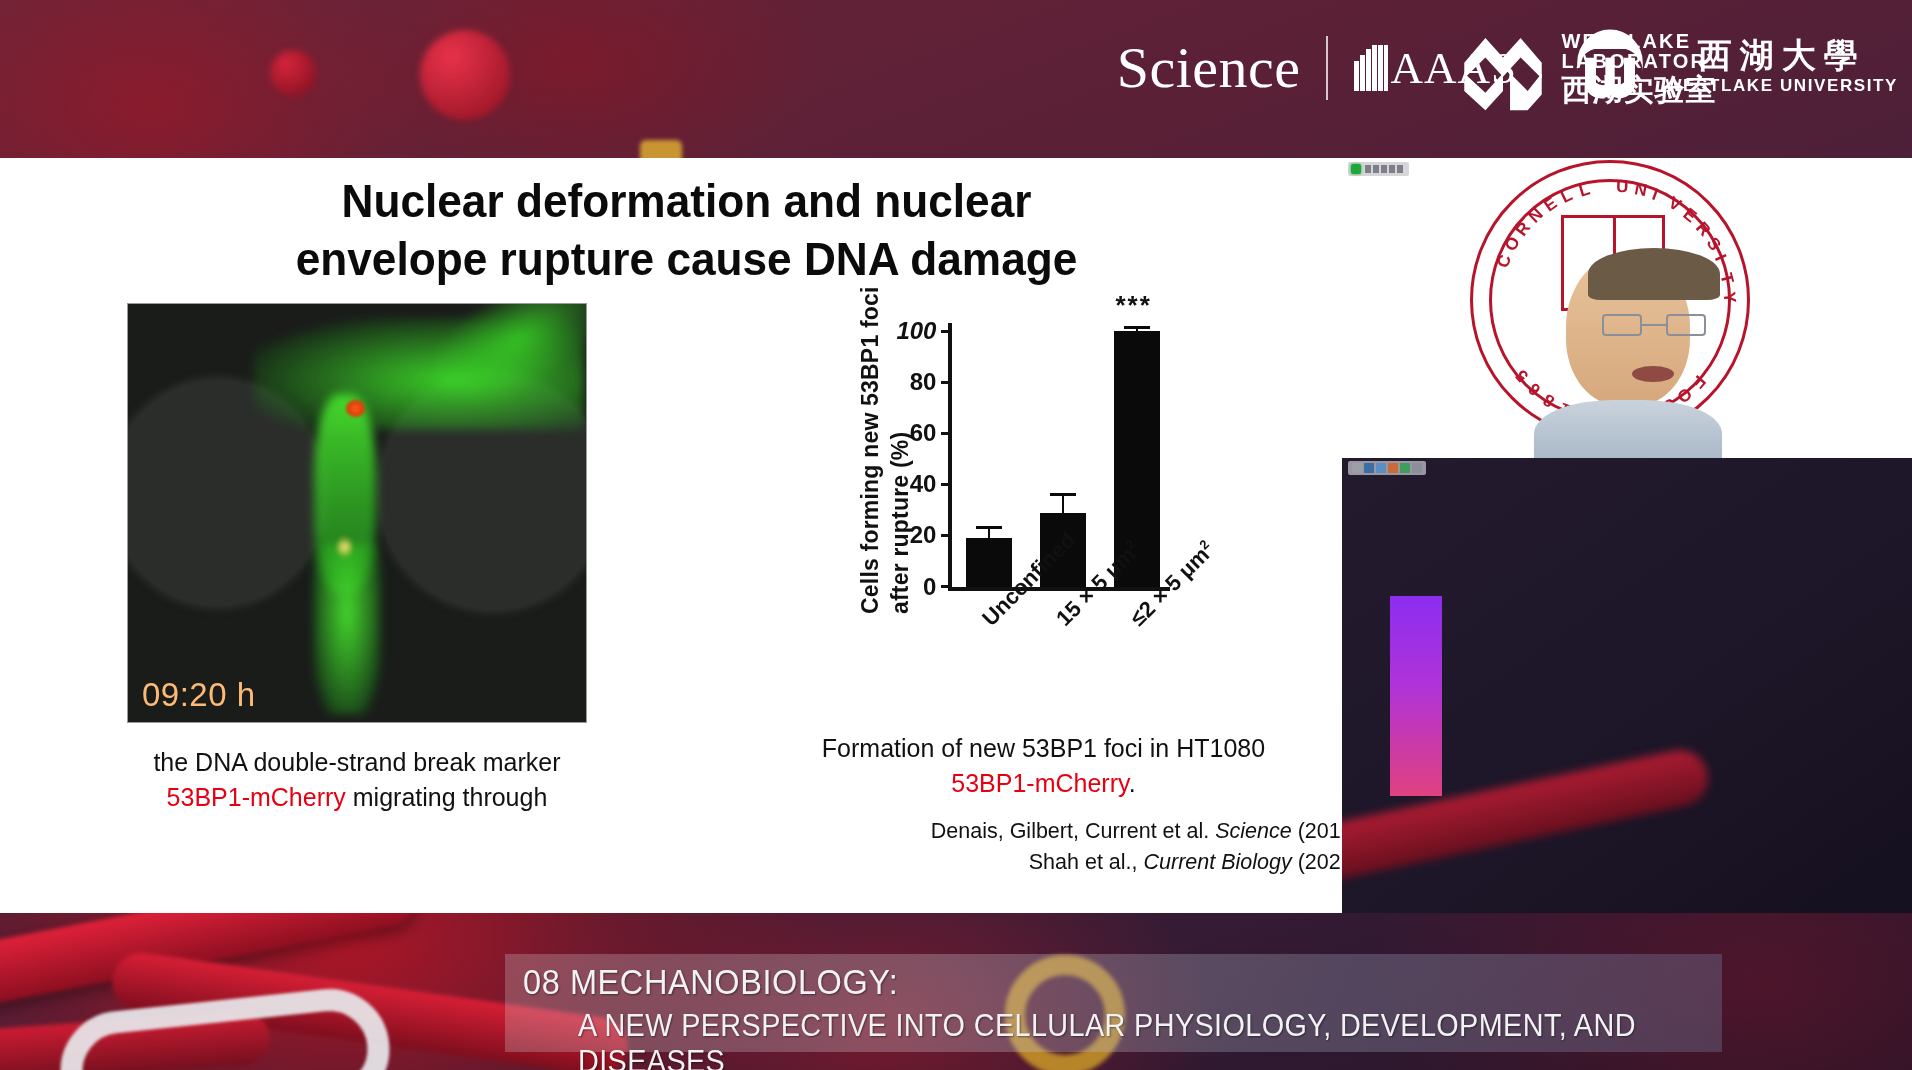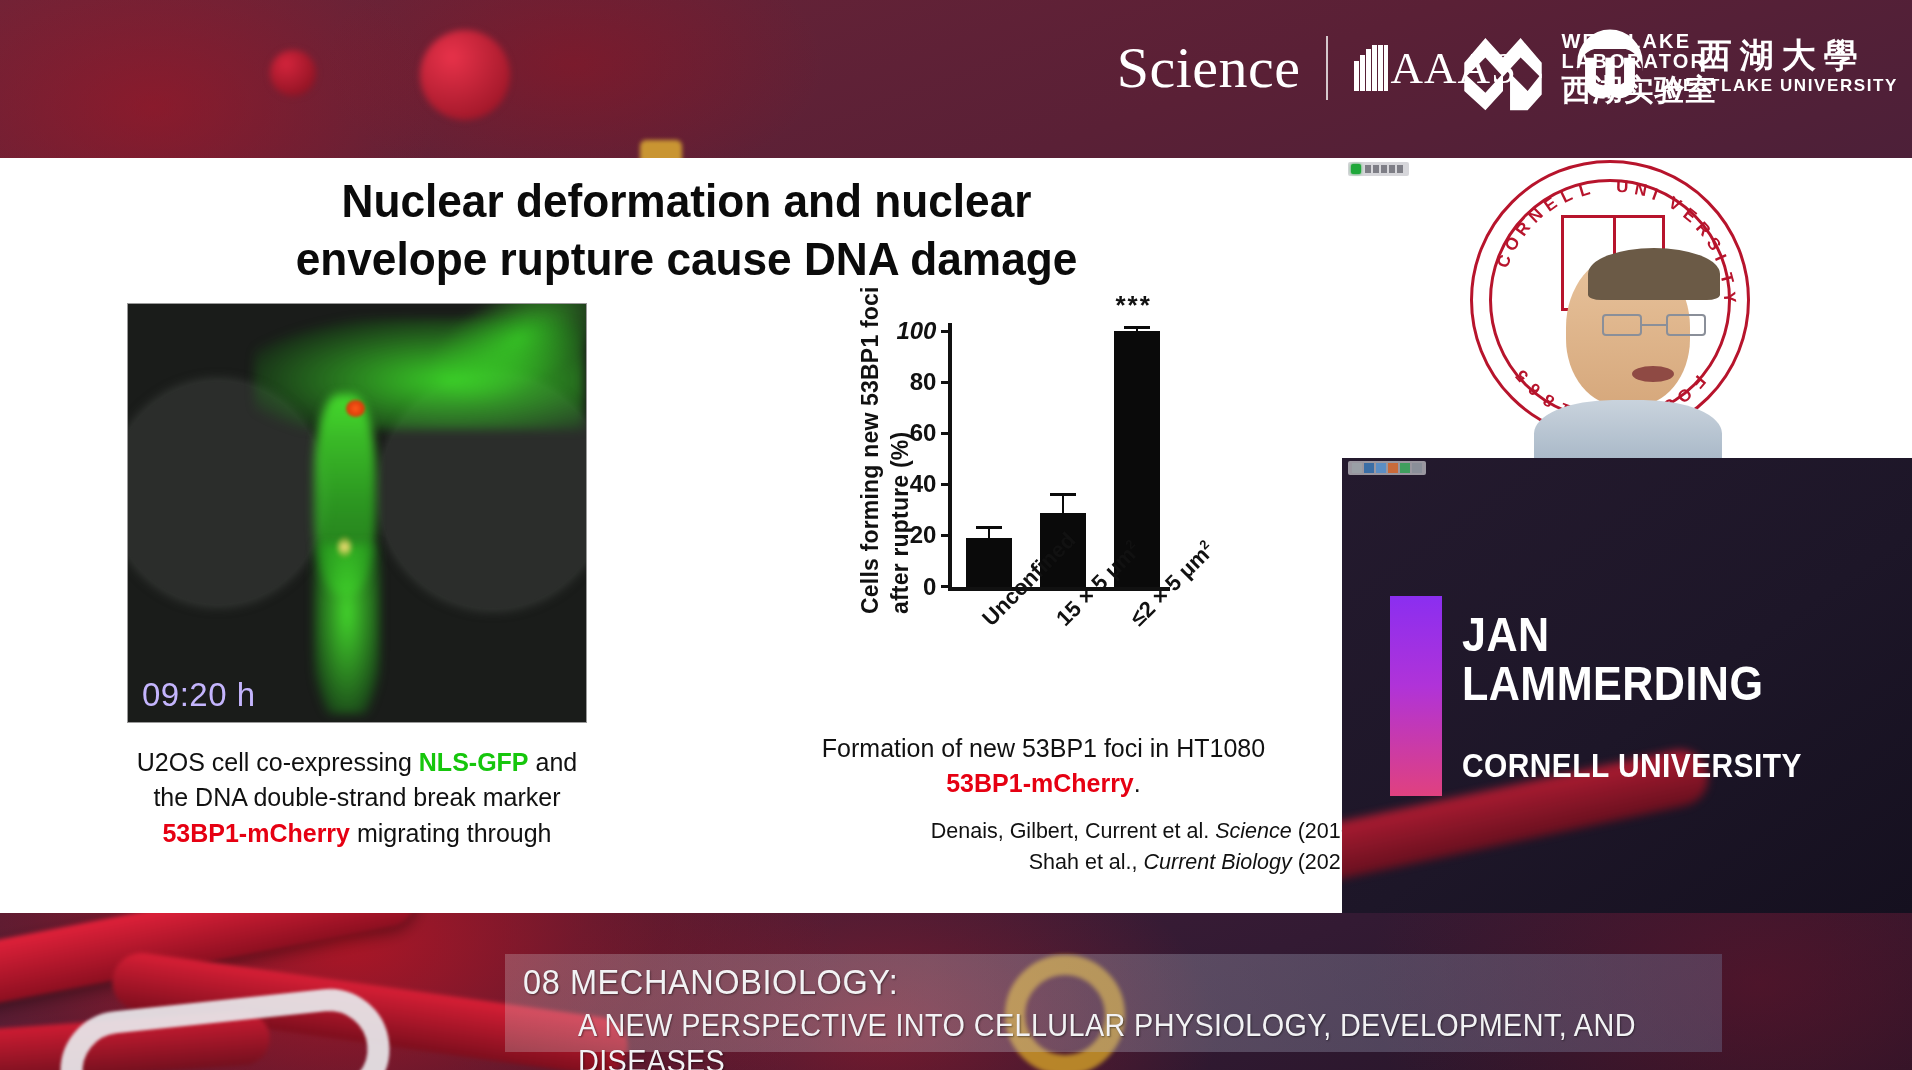--- a/index.html
+++ b/index.html
@@ -391,10 +391,6 @@
         <i style="background:#8a8f99"></i>
     </div>
     <div class="accent"></div>
-    <div class="speaker">
-      <div class="sp-name">JAN LAMMERDING</div>
-      <div class="sp-org">CORNELL UNIVERSITY</div>
-    </div>
   </div>
 
   <div class="banner">

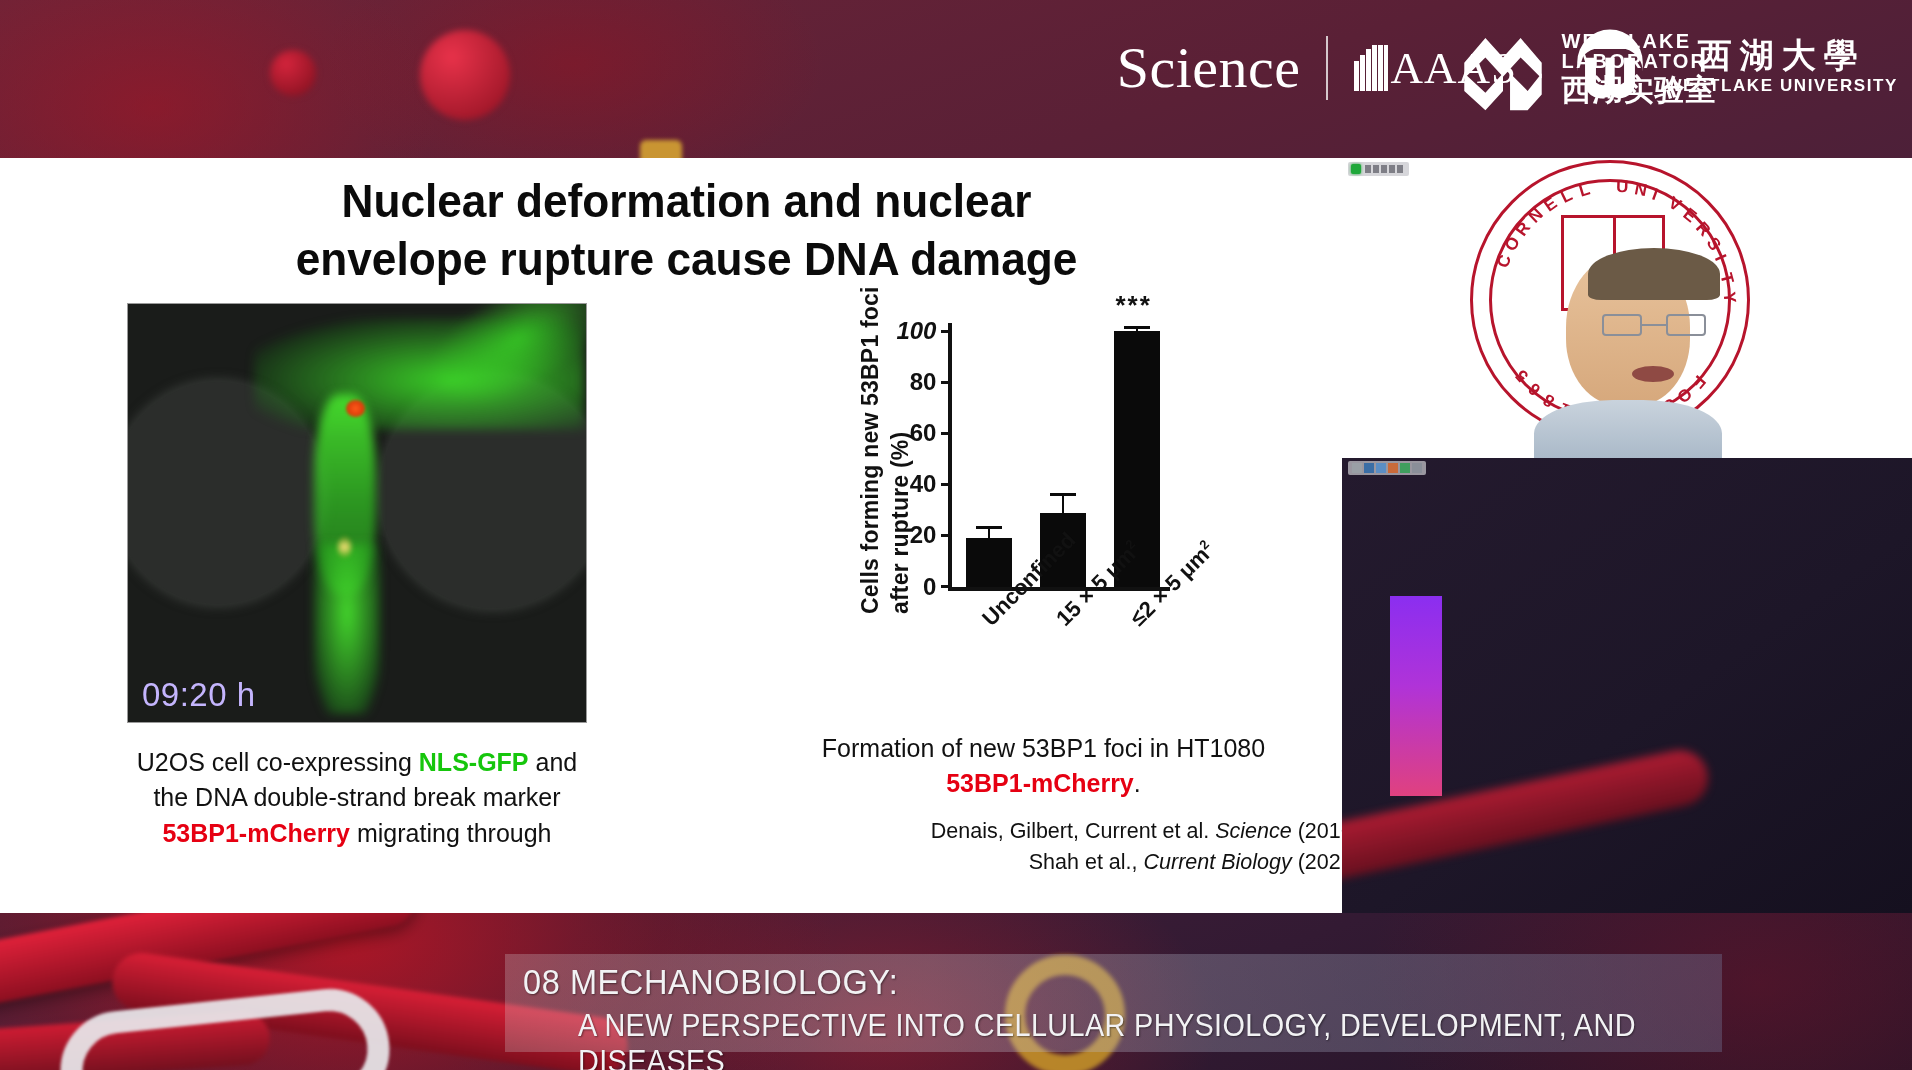--- a/index.html
+++ b/index.html
@@ -89,7 +89,7 @@
             background:radial-gradient(circle,#ff5a1a,#c42a00); filter:blur(1.4px); }
   .yellowfoci{ position:absolute; left:209px; top:232px; width:15px; height:22px; border-radius:50%;
                background:radial-gradient(circle,#ffe27a,rgba(190,170,30,.2) 75%); filter:blur(2px); }
-  .tstamp{ position:absolute; left:14px; bottom:8px; color:#c4b5fd; font-size:33px; font-weight:500;
+  .tstamp{ position:absolute; left:14px; bottom:8px; color:#fdba74; font-size:33px; font-weight:500;
            font-family:"Liberation Sans", sans-serif; letter-spacing:.5px; }
 
   

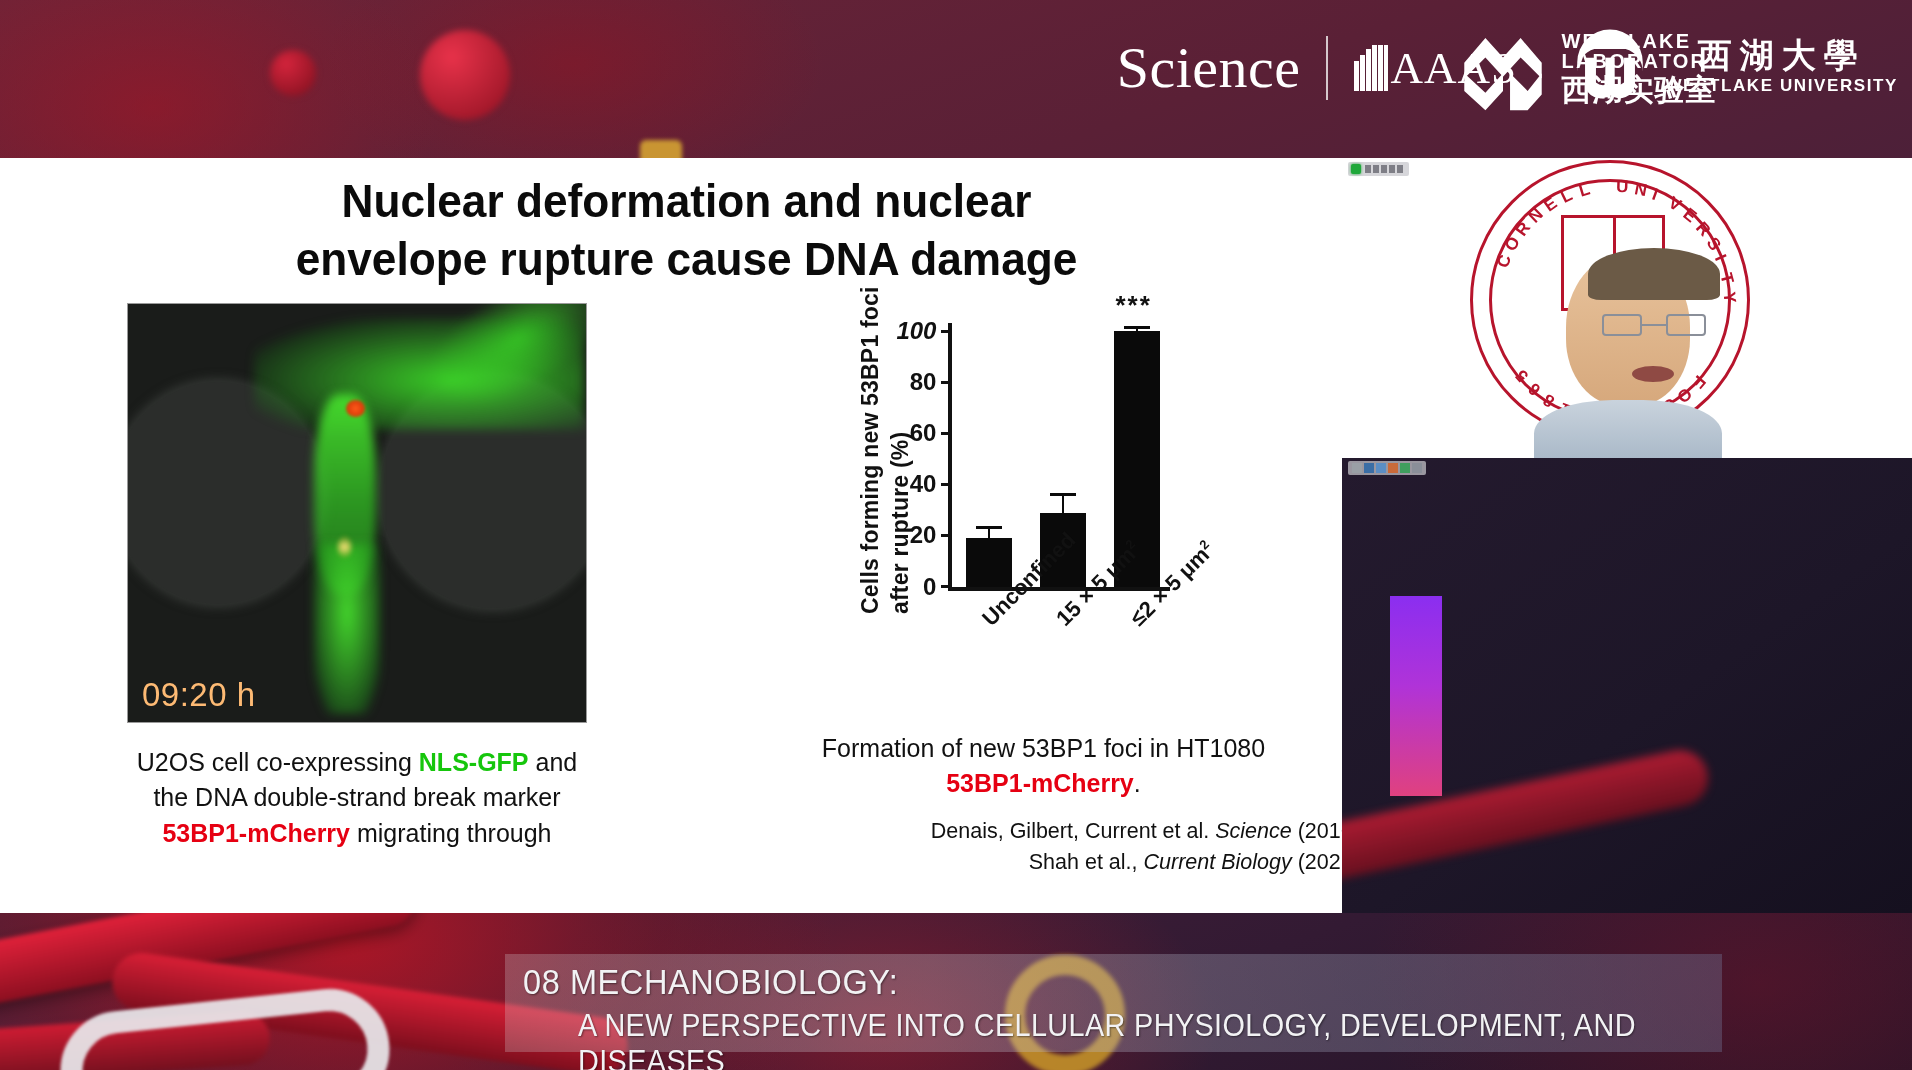--- a/index.html
+++ b/index.html
@@ -258,9 +258,6 @@
         </div>
 
         <div class="cap">
-          <div>
-            <span>U2OS cell co-expressing </span><span class="g">NLS-GFP</span><span> and</span>
-          </div>
           <div>the DNA double-strand break marker</div>
           <div>
             <span class="r">53BP1-mCherry</span><span> migrating through</span>

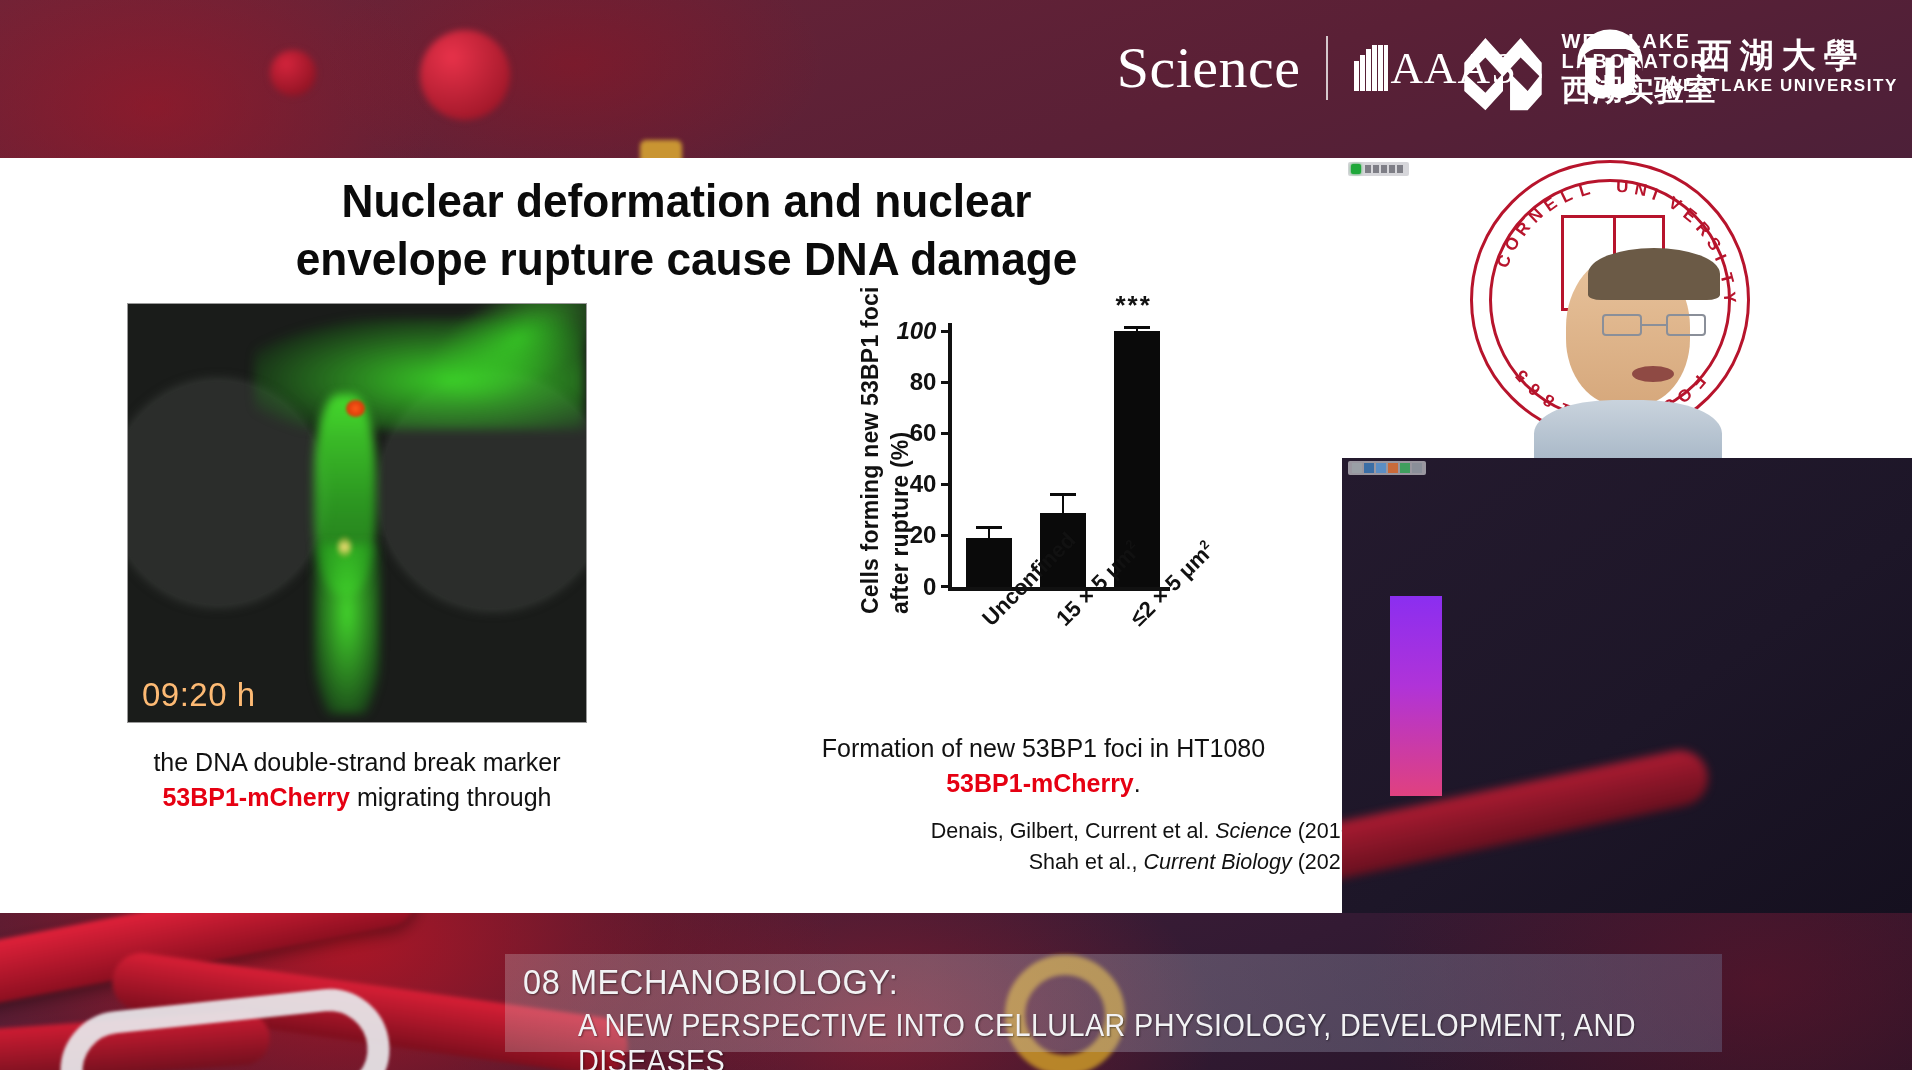--- a/index.html
+++ b/index.html
@@ -114,7 +114,7 @@
   
   .cap{ text-align:center; font-size:25px; line-height:1.42; color:#111; margin-top:22px; width:92%; }
   .cap .g{ color:#16c60c; font-weight:bold; }
-  .cap .r{ color:#e60012; font-weight:bold; }
+  .cap .r{ color:#e60012; font-weight:normal; }
   .cite{ text-align:right; font-size:21.5px; line-height:1.45; color:#111; margin-top:14px; width:96%; }
   .cite i{ font-style:italic; }
 

